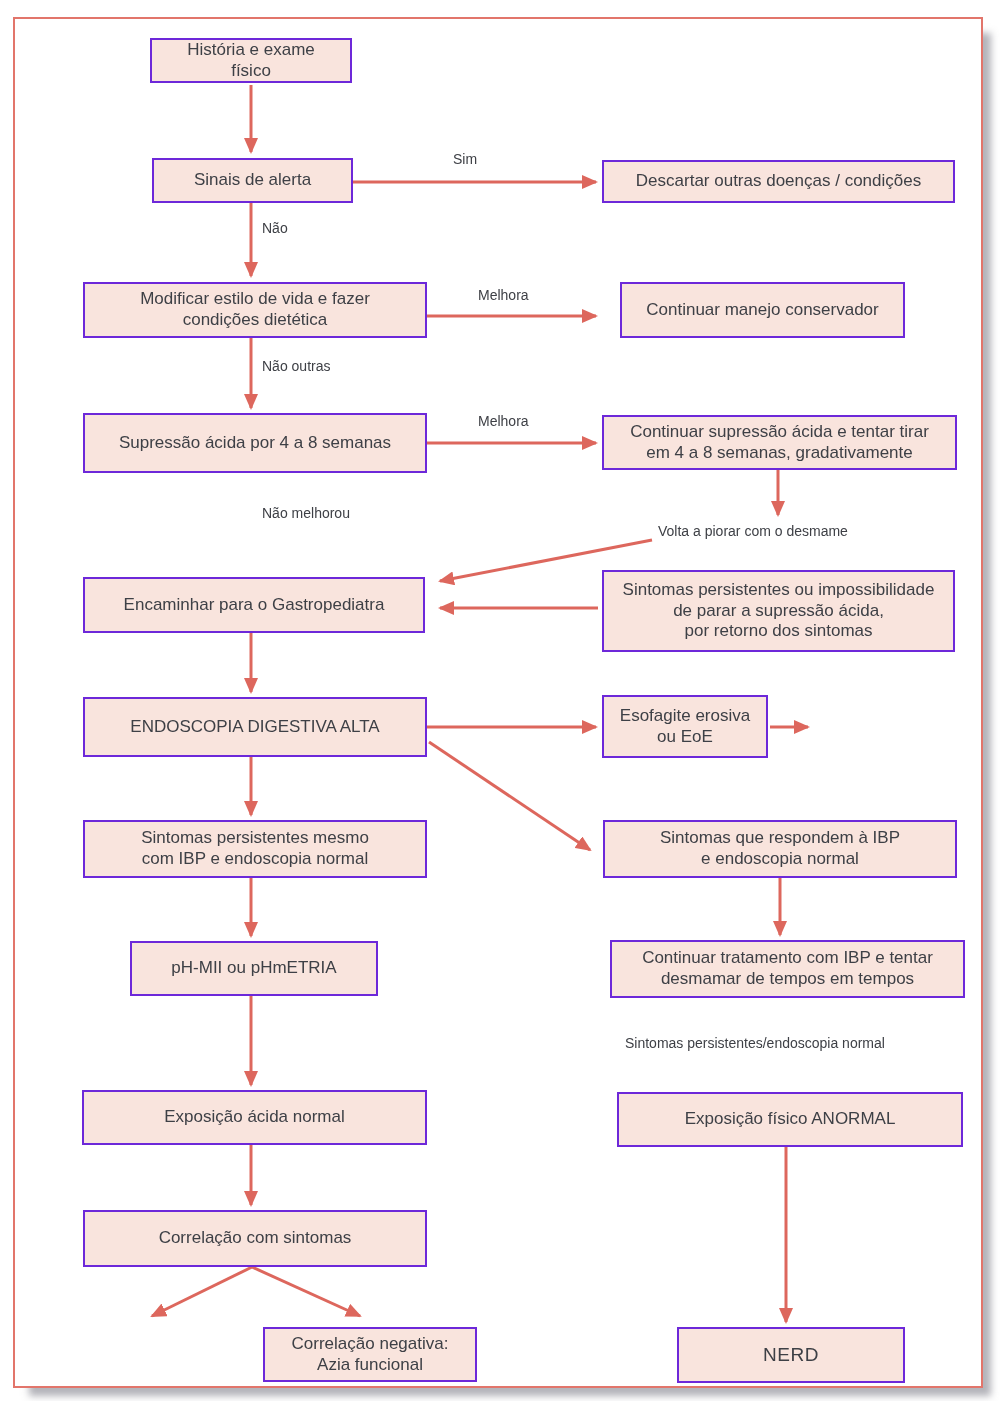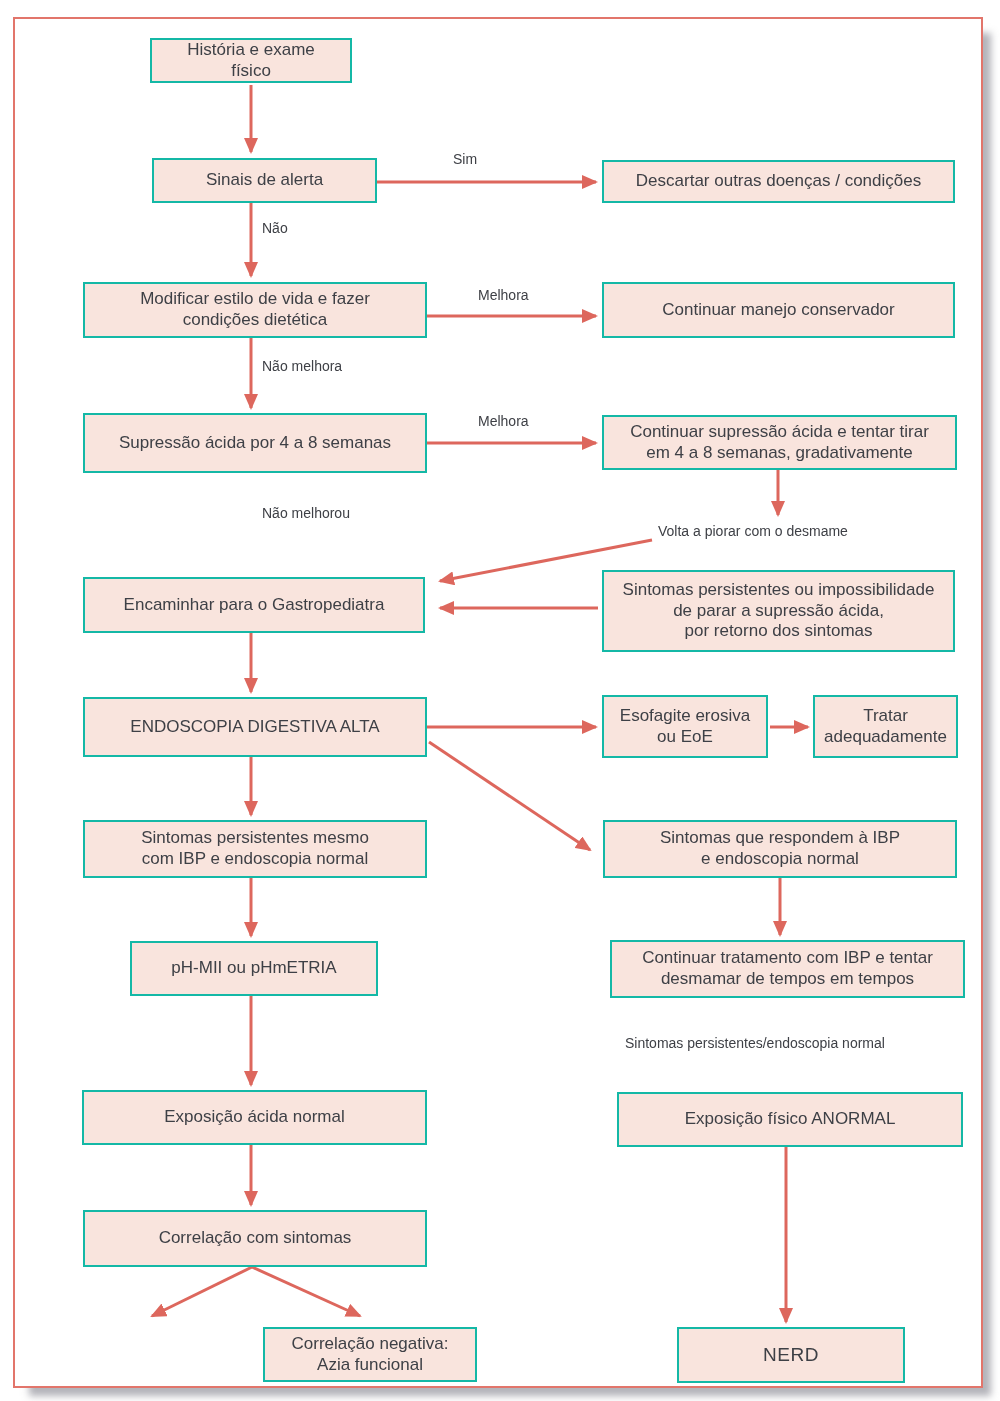--- a/index.html
+++ b/index.html
@@ -17,7 +17,7 @@
   .arrows { position:absolute; left:0; top:0; }
   .node {
     position:absolute; box-sizing:border-box;
-    background:#f9e4dd; border:2px solid #14b8a6;
+    background:#f9e4dd; border:2px solid #6d28d9;
     display:flex; flex-direction:column; align-items:center; justify-content:center;
     text-align:center; font-size:17px; line-height:1.22; padding:3px 14px;
   }

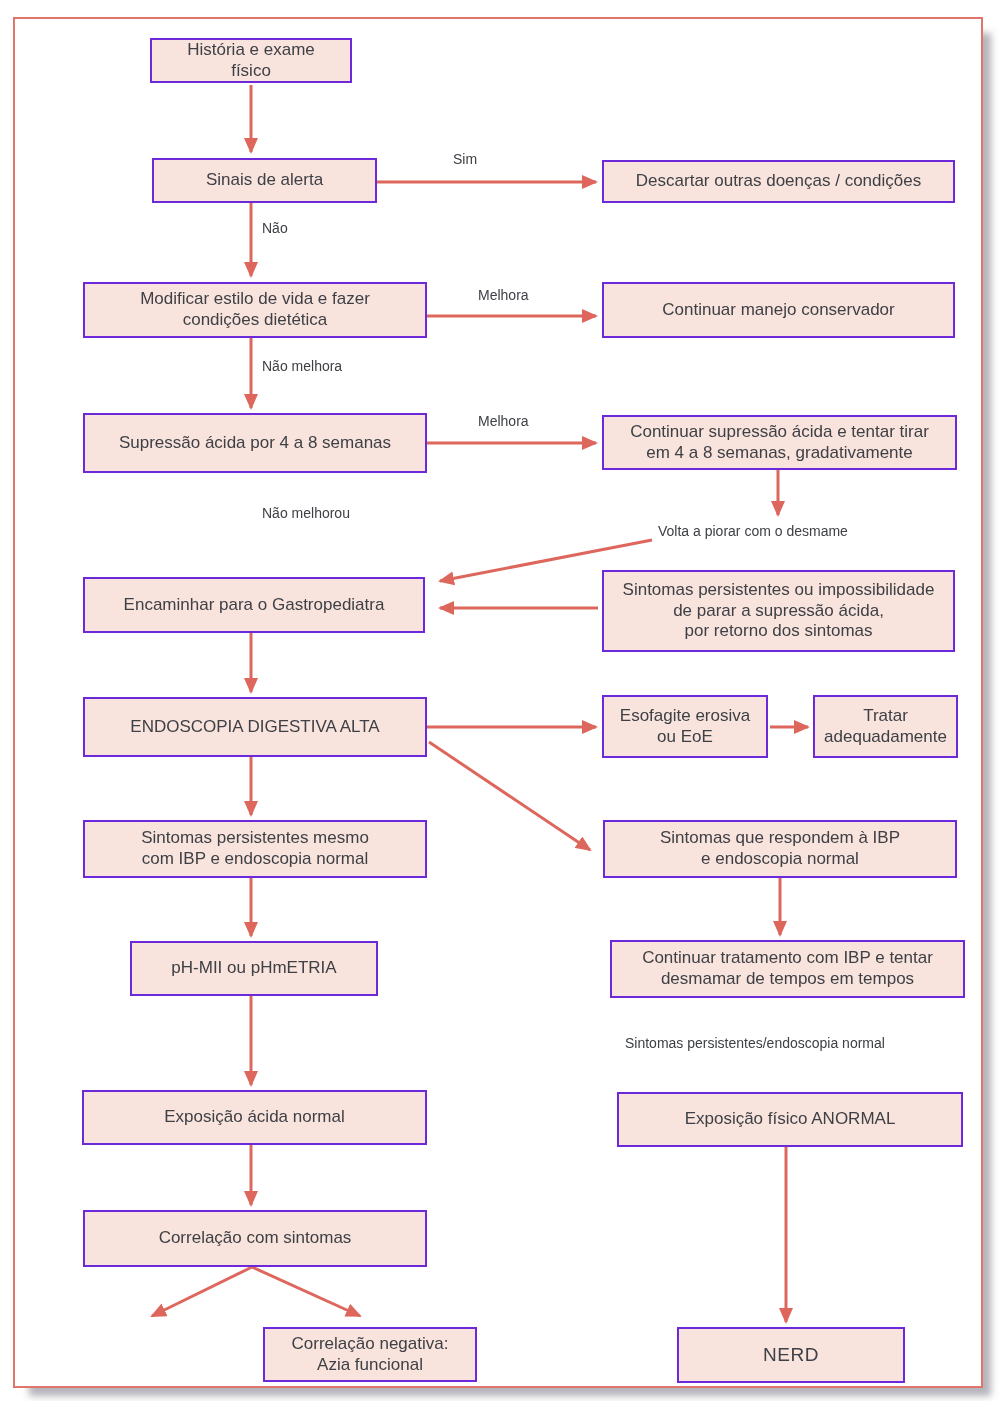--- a/index.html
+++ b/index.html
@@ -70,7 +70,7 @@
     <span class="lbl">História e exame físico</span>
   </div>
 
-  <div class="node" style="left:152px;top:158px;width:225px;height:45px">
+  <div class="node" style="left:152px;top:158px;width:201px;height:45px">
     <span class="lbl">Sinais de alerta</span>
   </div>
 

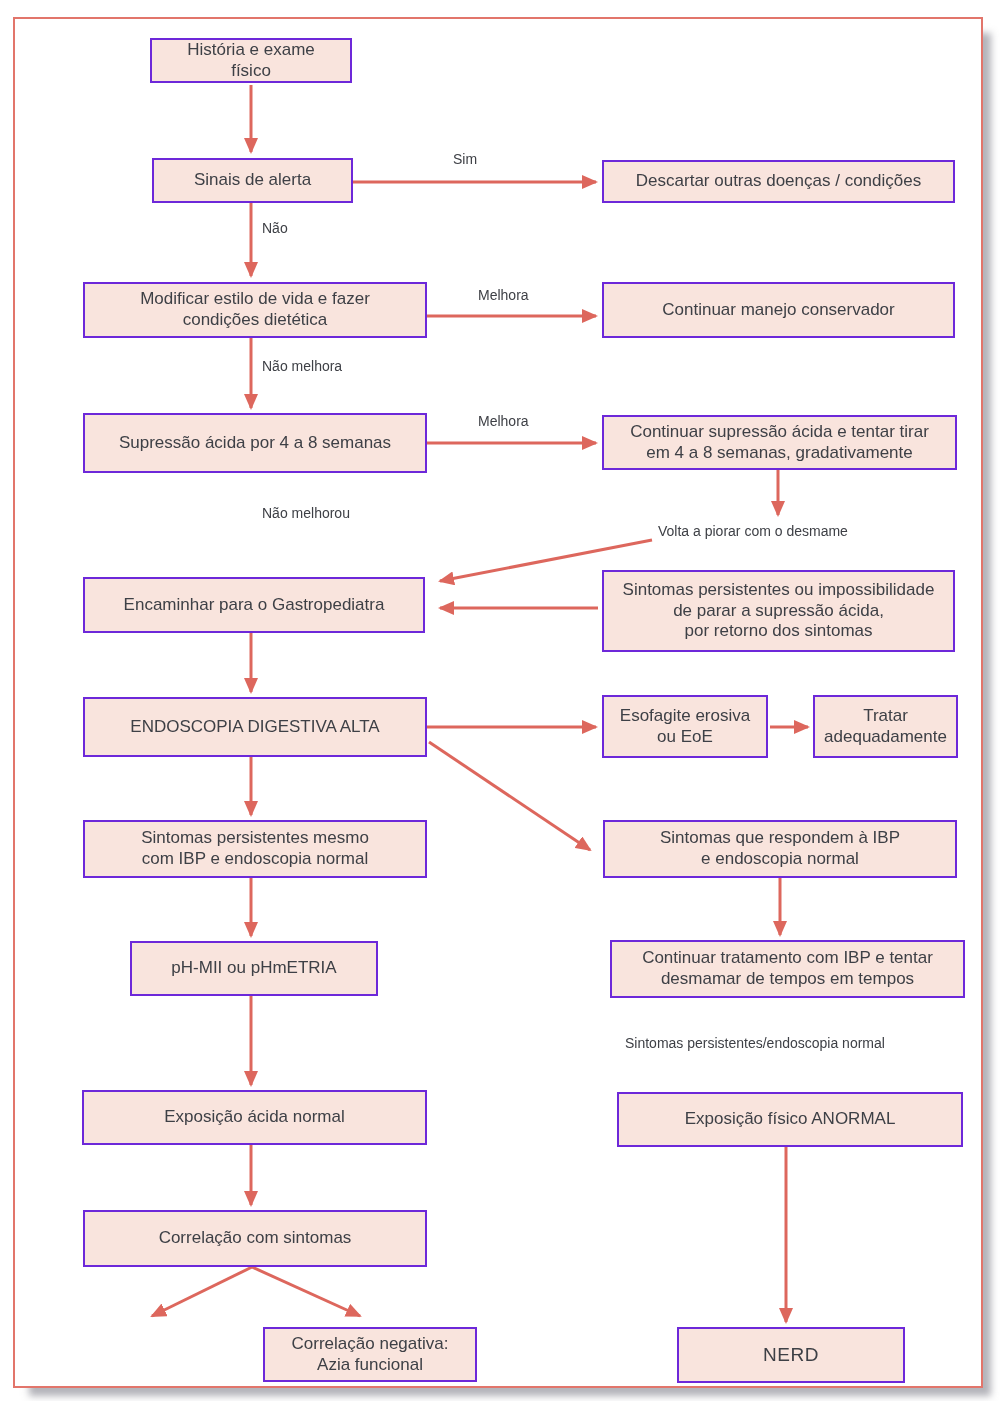--- a/index.html
+++ b/index.html
@@ -83,7 +83,7 @@
     <span class="lbl">condições dietética</span>
   </div>
 
-  <div class="node" style="left:602px;top:282px;width:353px;height:56px">
+  <div class="node" style="left:620px;top:282px;width:285px;height:56px">
     <span class="lbl">Continuar manejo conservador</span>
   </div>
 

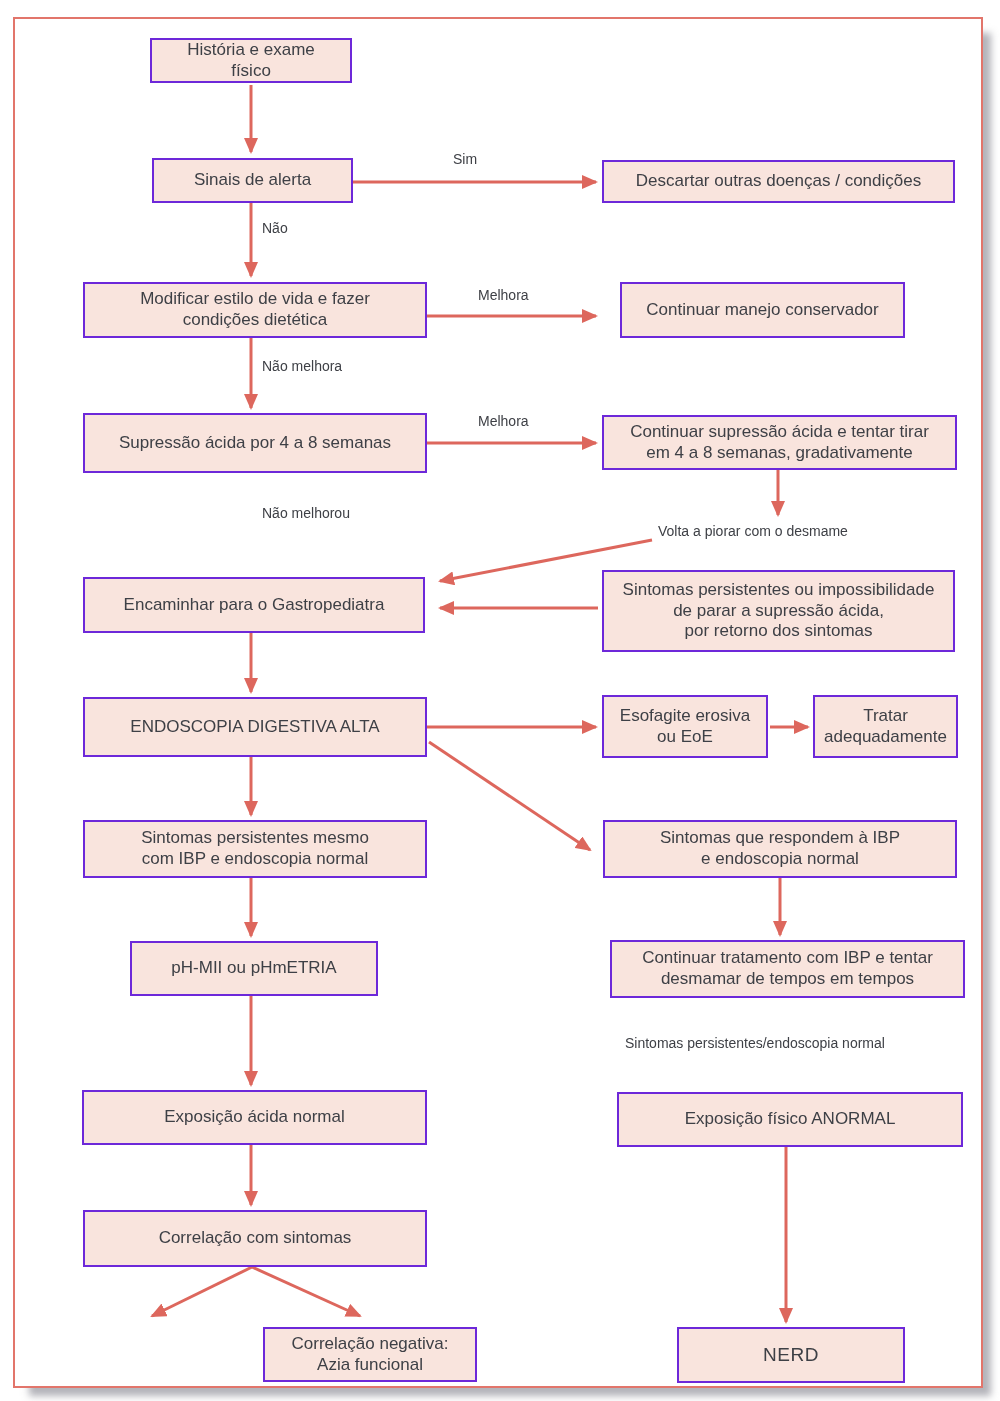--- a/index.html
+++ b/index.html
@@ -164,7 +164,7 @@
   <div class="edge-label" style="left:453px;top:152px">Sim</div>
   <div class="edge-label" style="left:262px;top:221px">Não</div>
   <div class="edge-label" style="left:478px;top:288px">Melhora</div>
-  <div class="edge-label" style="left:262px;top:359px">Não melhora</div>
+  <div class="edge-label" style="left:262px;top:359px">Não outras</div>
   <div class="edge-label" style="left:478px;top:414px">Melhora</div>
   <div class="edge-label" style="left:262px;top:506px">Não melhorou</div>
   <div class="edge-label" style="left:658px;top:524px">Volta a piorar com o desmame</div>

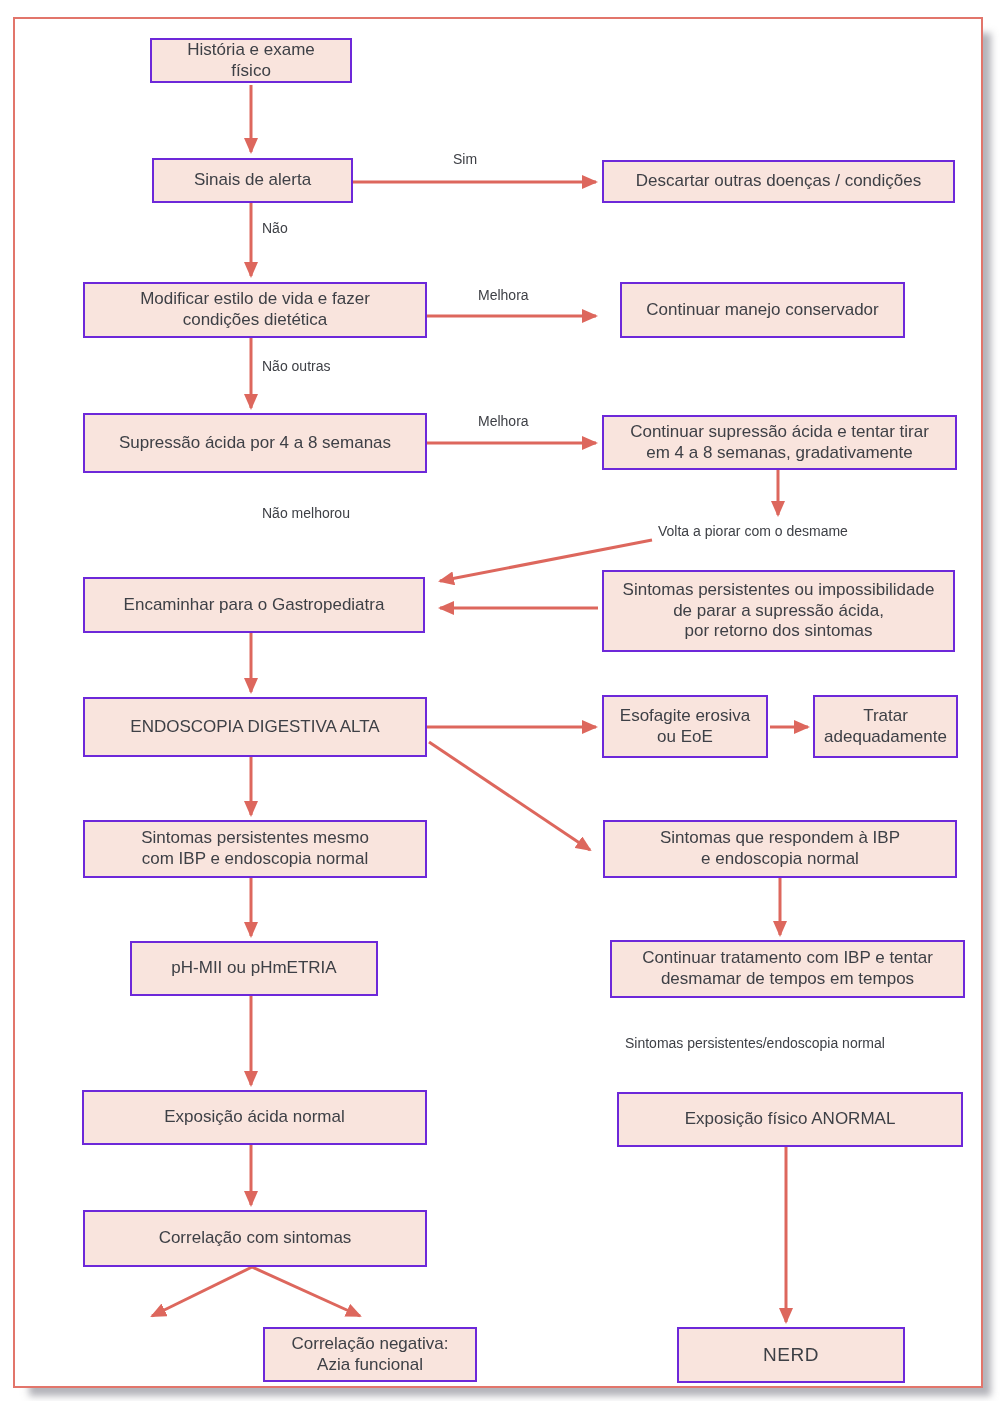--- a/index.html
+++ b/index.html
@@ -115,10 +115,6 @@
     <span class="lbl b">ou EoE</span>
   </div>
 
-  <div class="node" style="left:813px;top:695px;width:145px;height:63px">
-    <span class="lbl">Tratar</span>
-    <span class="lbl">adequadamente</span>
-  </div>
 
   <div class="node" style="left:83px;top:820px;width:344px;height:58px">
     <span class="lbl">Sintomas persistentes mesmo</span>

